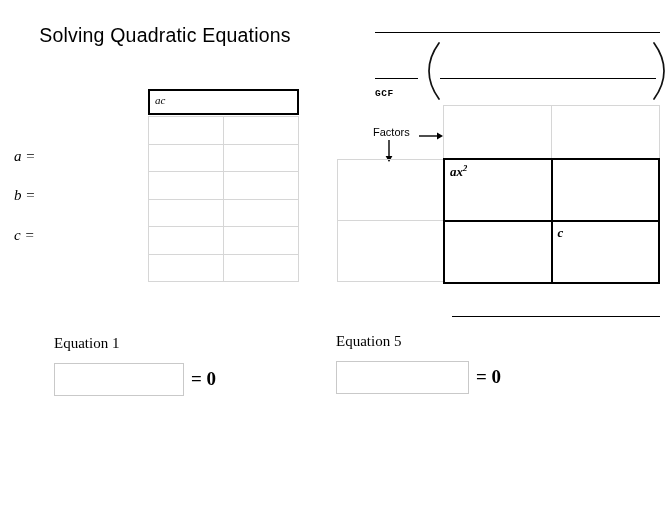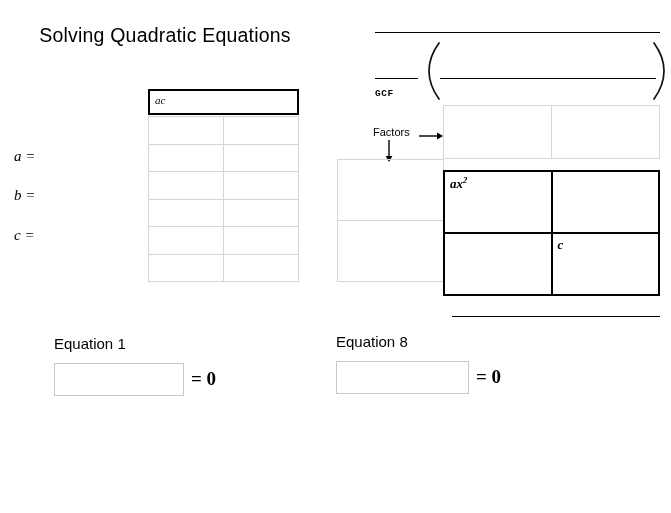--- a/index.html
+++ b/index.html
@@ -194,7 +194,7 @@
   .box-grid {
     position: absolute;
     left: 443px;
-    top: 170px;
+    top: 158px;
     width: 217px;
     height: 124px;
     border-collapse: collapse;

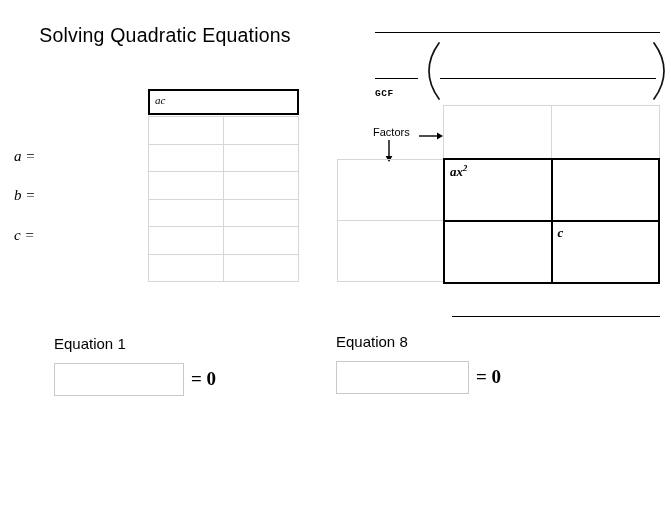--- a/index.html
+++ b/index.html
@@ -245,7 +245,7 @@
   .eq-label {
     position: absolute;
     font-size: 15px;
-    font-family: Liberation Sans, sans-serif;
+    font-family: Liberation Serif, serif;
     white-space: nowrap;
   }
   .eq1-label { left: 54px; top: 335px; }

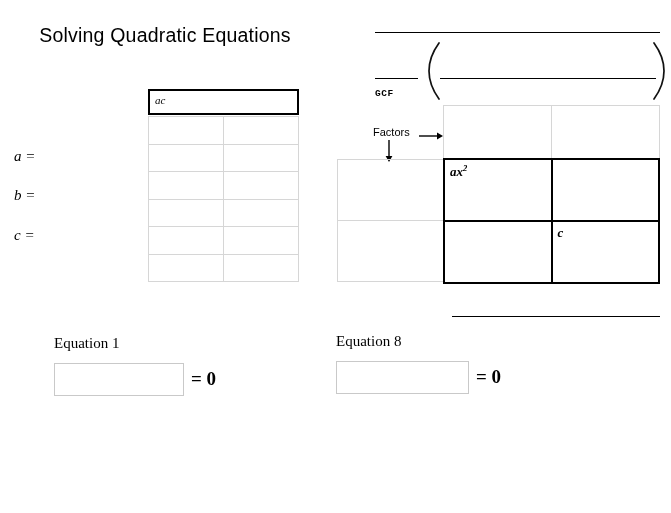--- a/index.html
+++ b/index.html
@@ -389,7 +389,7 @@
   <div class="eq-box eq1-box"></div>
   <div class="eq-zero eq1-zero">= 0</div>
 
-  <div class="eq-label eq2-label">Equation 8</div>
+  <div class="eq-label eq2-label">Equation 5</div>
   <div class="eq-box eq2-box"></div>
   <div class="eq-zero eq2-zero">= 0</div>
 

